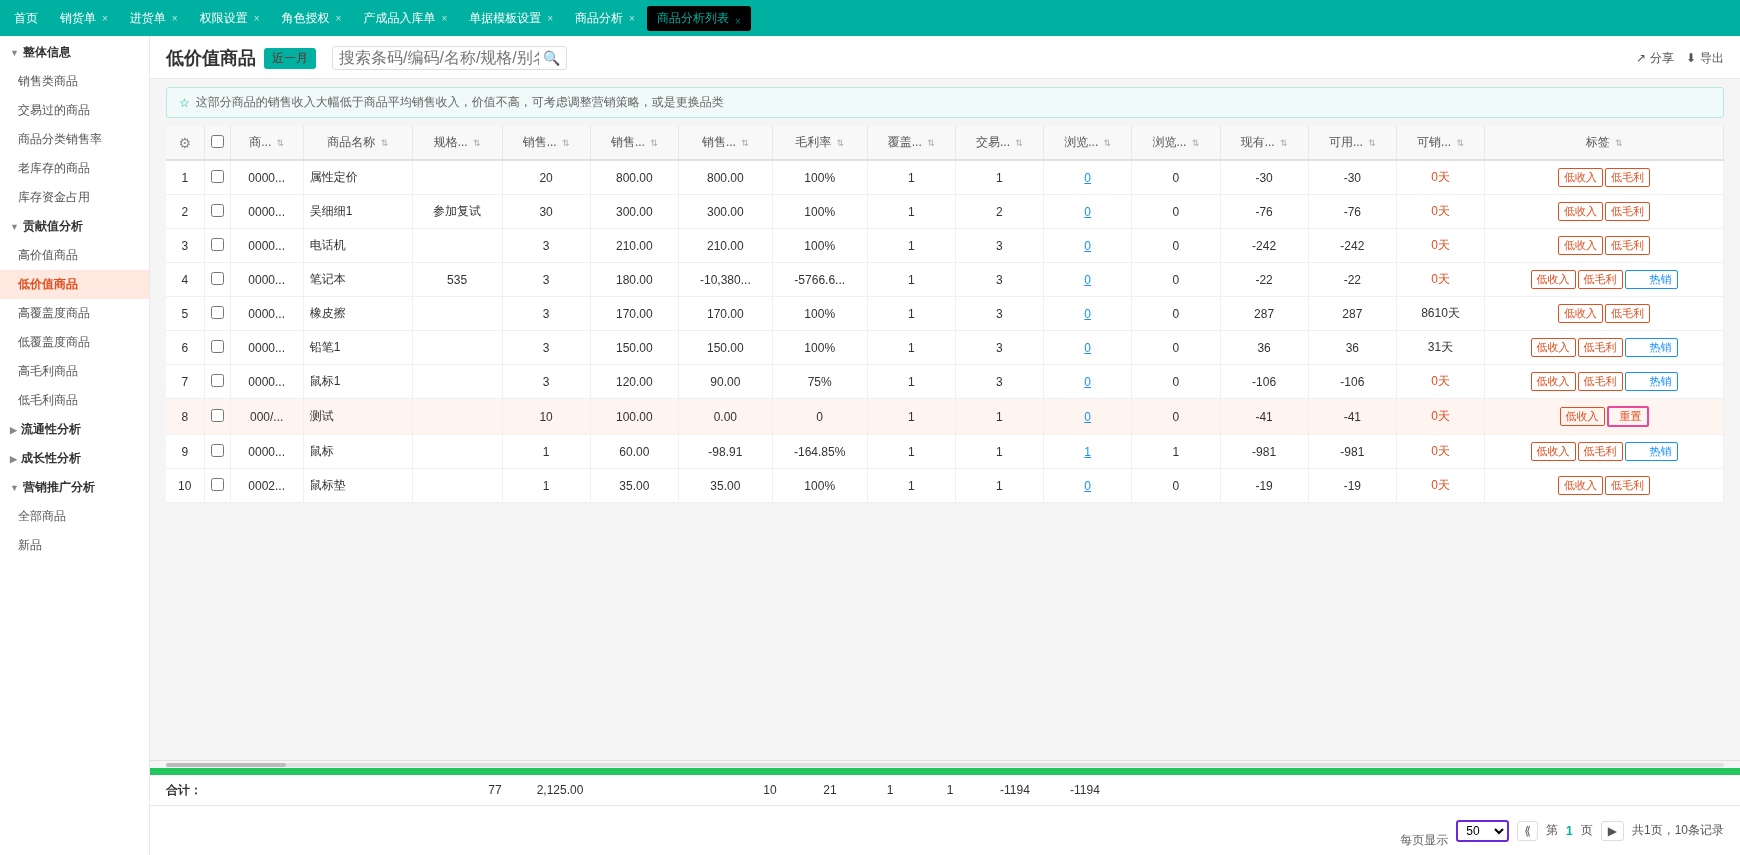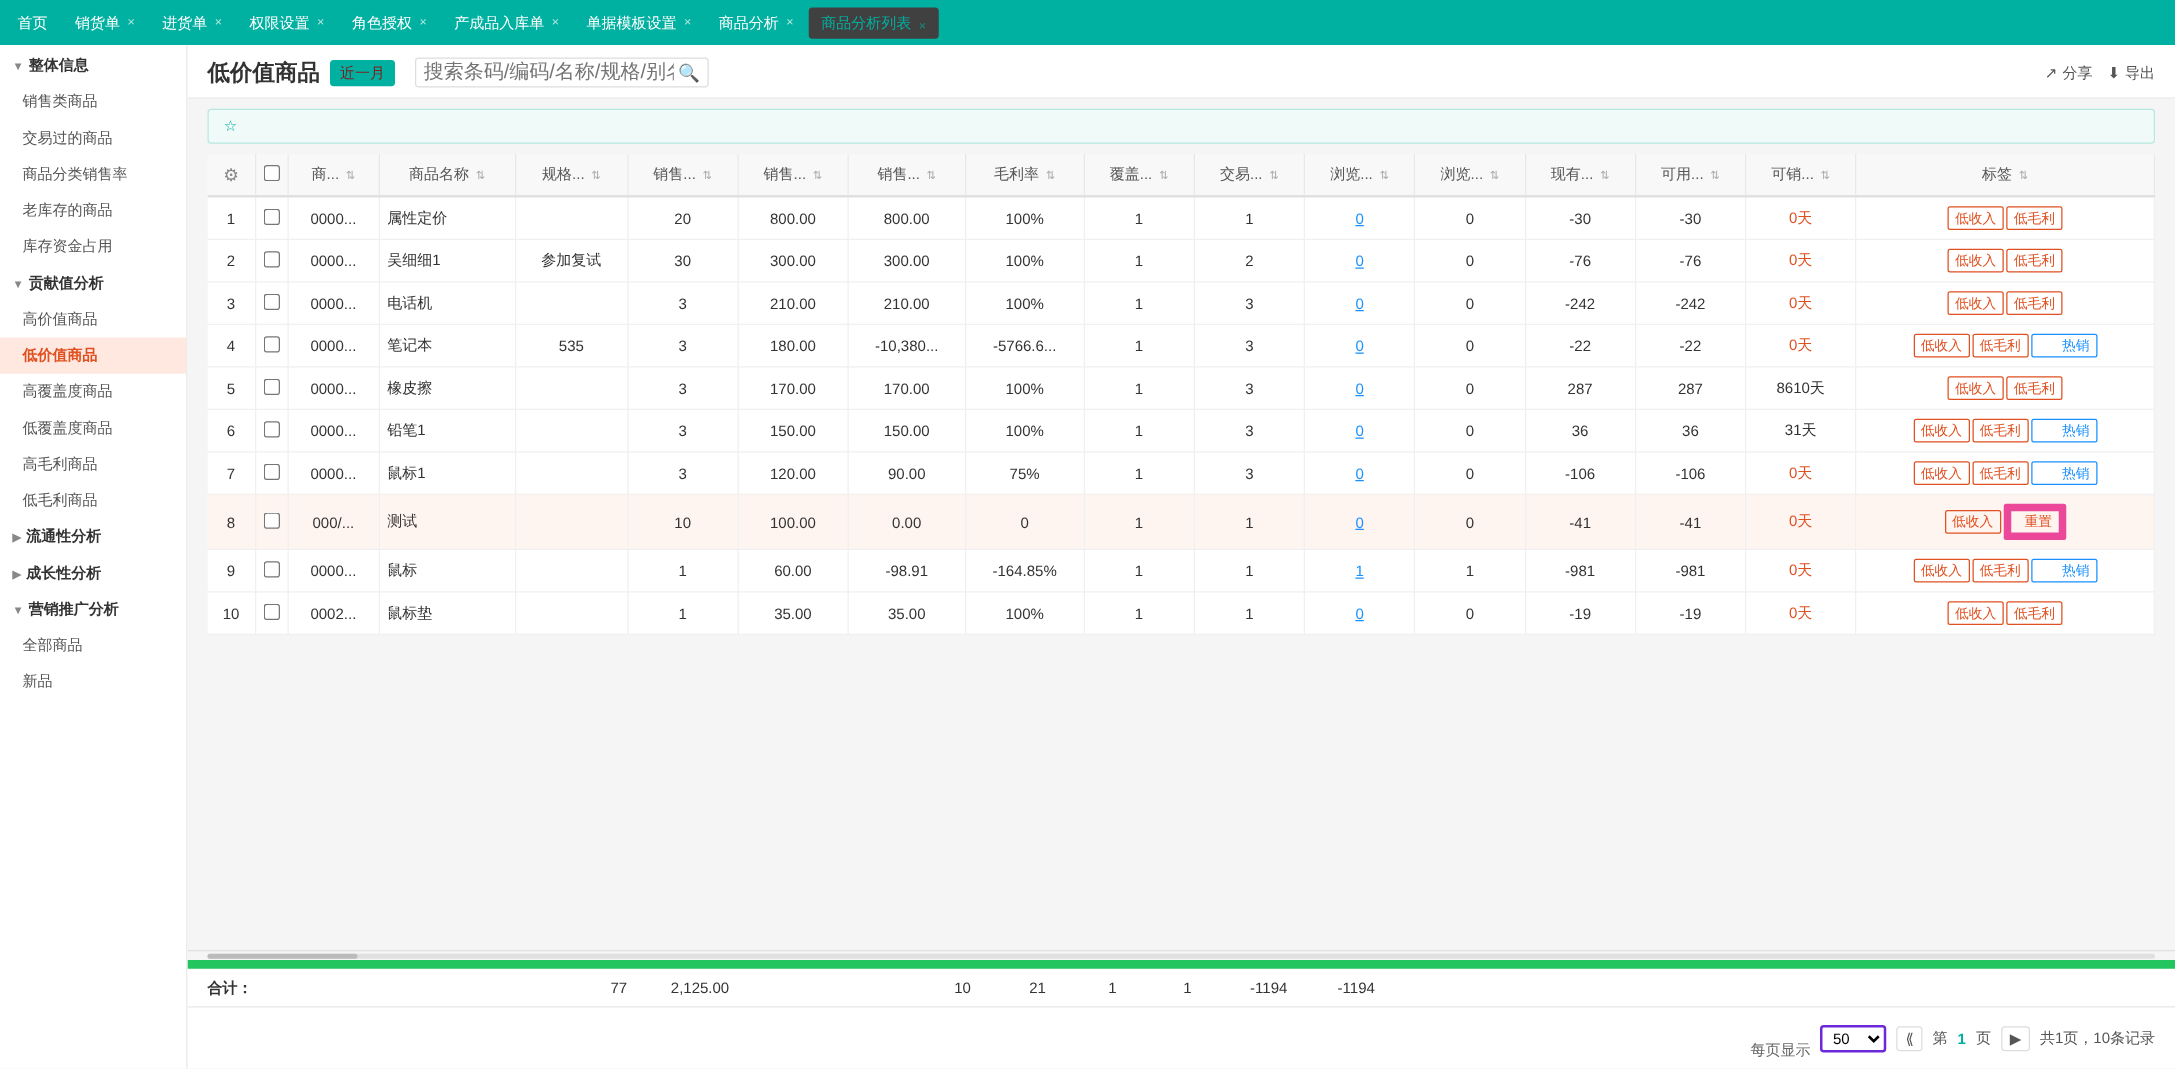--- a/index.html
+++ b/index.html
@@ -25,7 +25,7 @@
       gap: 4px;
       font-size: 13px;
     }
-    .nav-item.active { background: #404040; color: #00b0a0; align-items: flex-end; }
+    .nav-item.active { background: #000000; color: #00b0a0; align-items: flex-end; }
     .nav-item .close-x { font-size: 10px; color: inherit; opacity: 0.7; margin-left: 2px; }
 
     

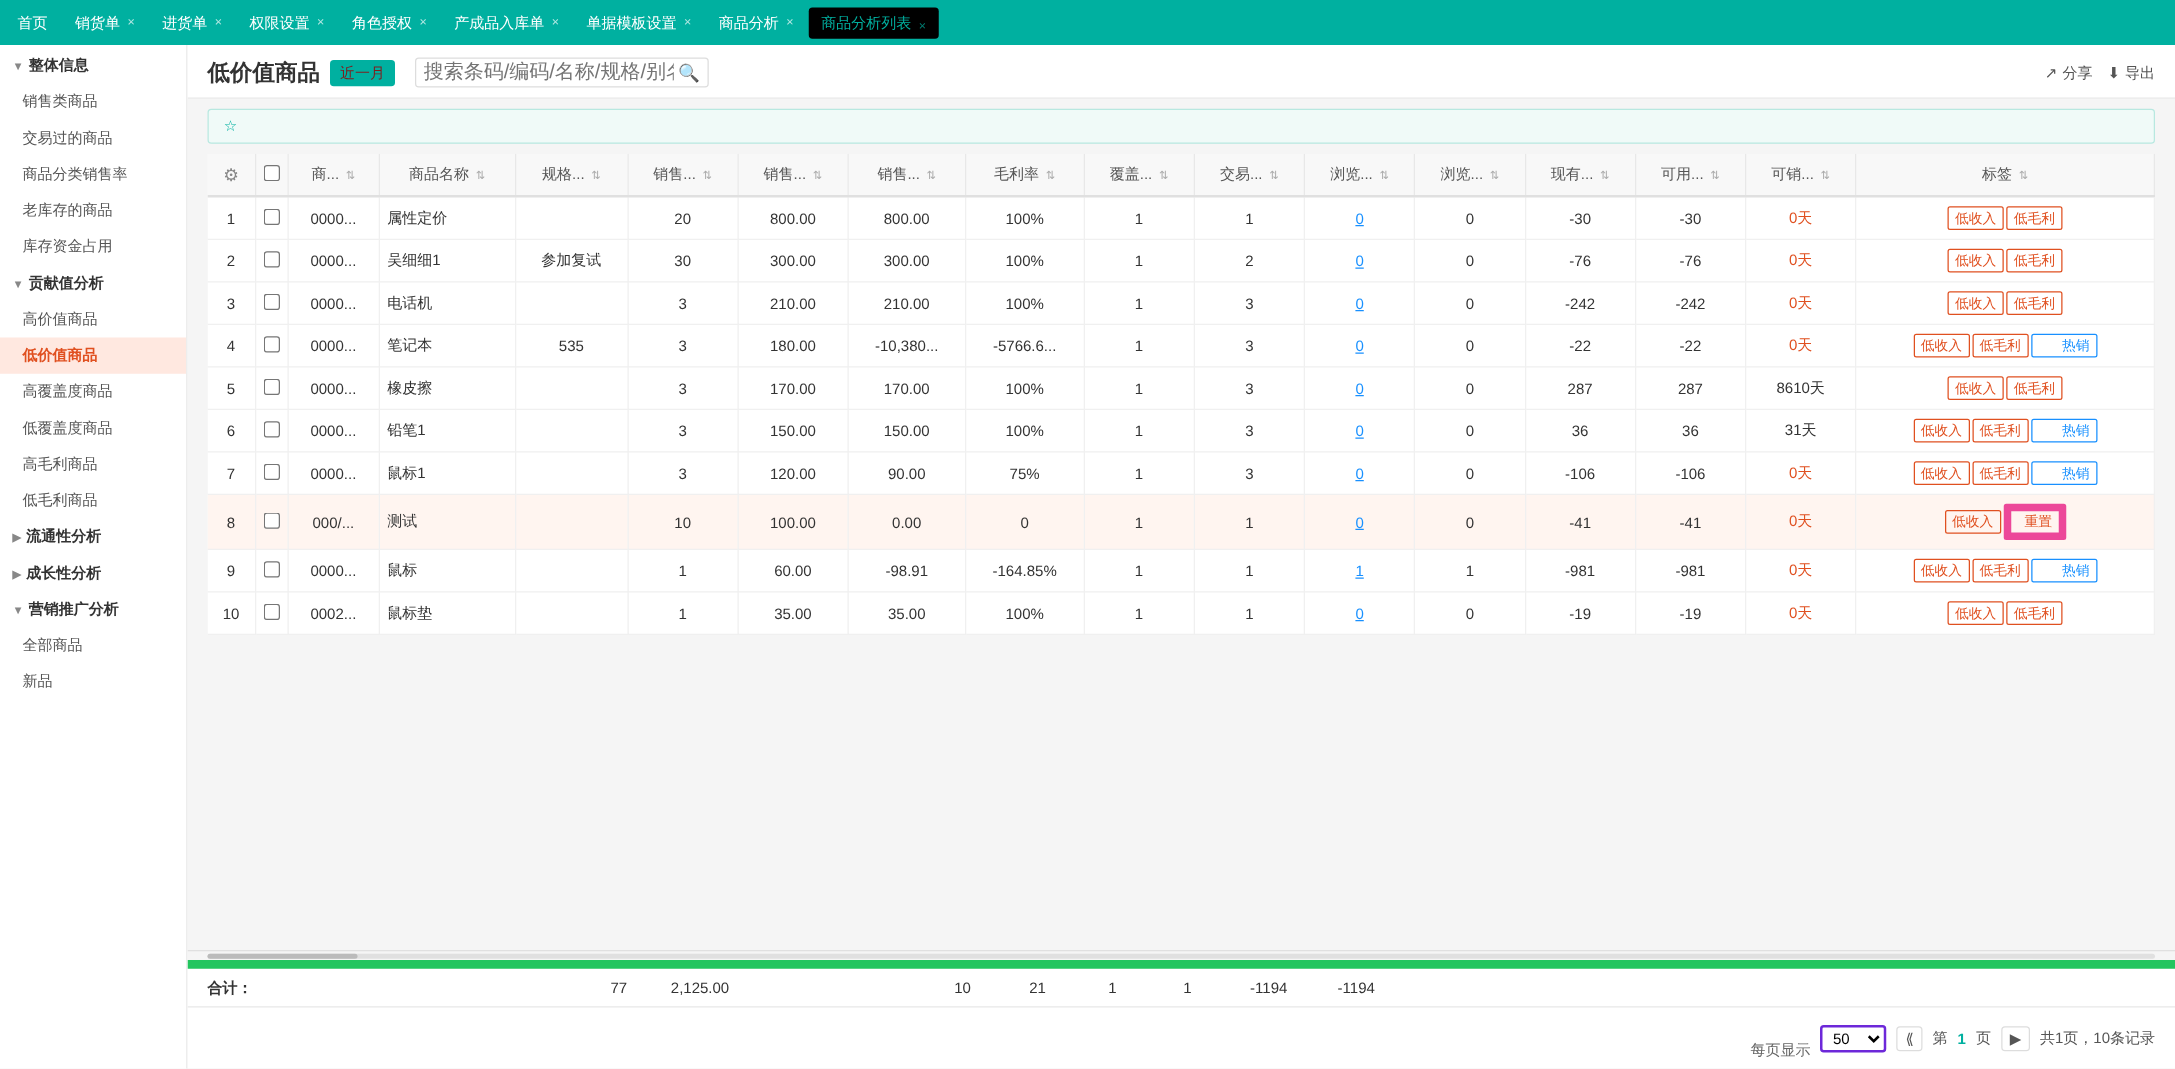--- a/index.html
+++ b/index.html
@@ -386,6 +386,7 @@
 
     <div class="info-banner">
       <span class="info-icon">☆</span>
+      <span>这部分商品的销售收入大幅低于商品平均销售收入，价值不高，可考虑调整营销策略，或是更换品类</span>
     </div>
 
     <div class="table-container">

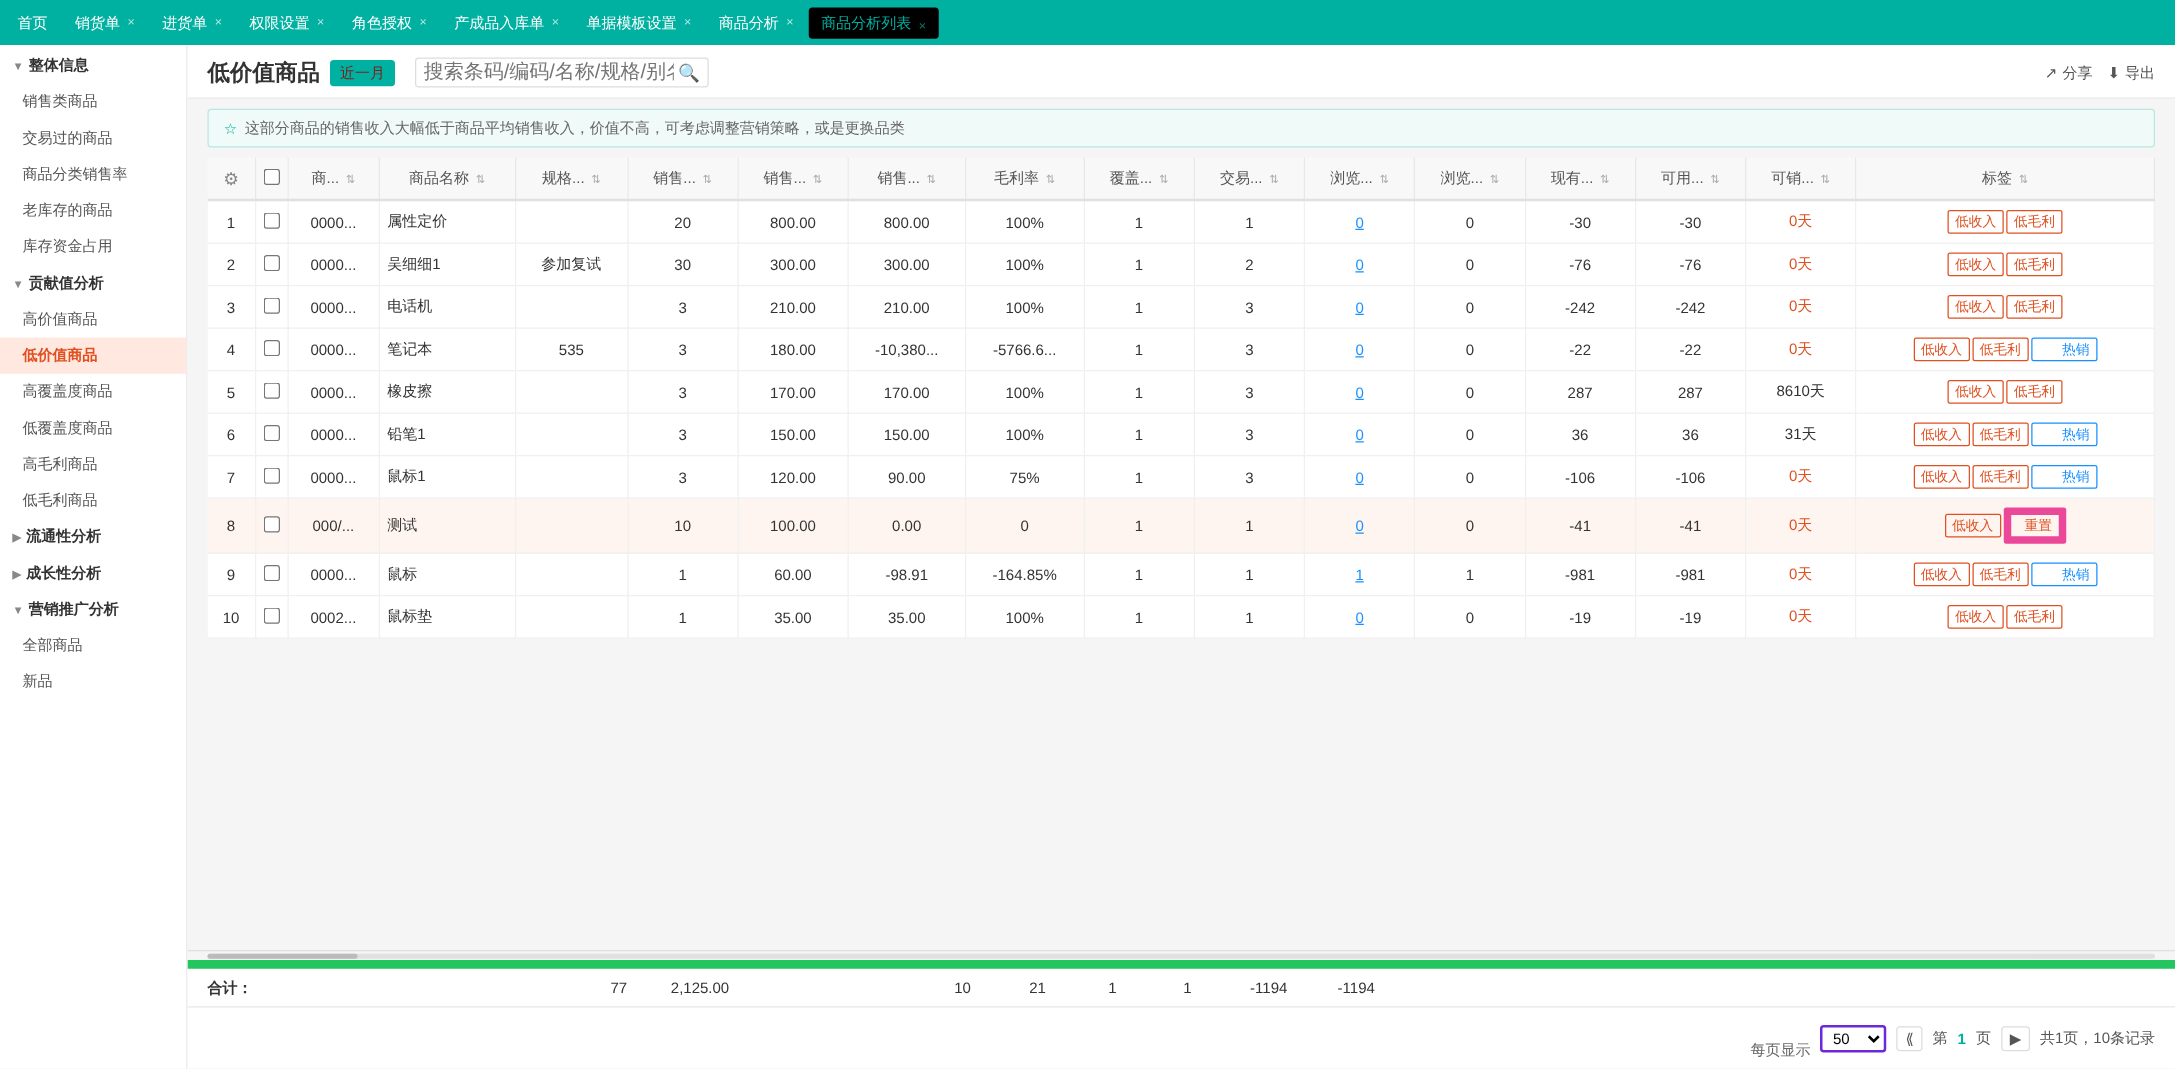--- a/index.html
+++ b/index.html
@@ -202,7 +202,7 @@
       margin: 1px;
     }
     .tag-orange { color: #e05020; border: 1px solid #e05020; }
-    .tag-red { color: #e05020; border: 6px solid #ec4899; padding-left: 11px; }
+    .tag-red { color: #e05020; border: 2px solid #ec4899; padding-left: 11px; }
     .tag-blue { color: #1890ff; border: 1px solid #1890ff; padding-left: 24px; }
 
     .text-orange { color: #e05020; }

